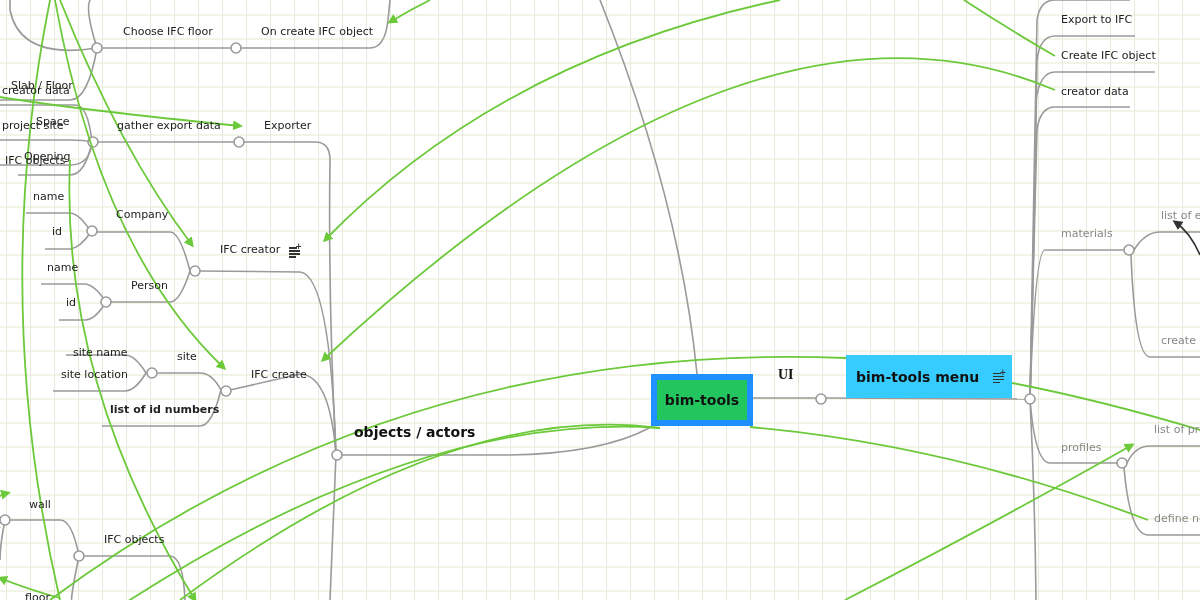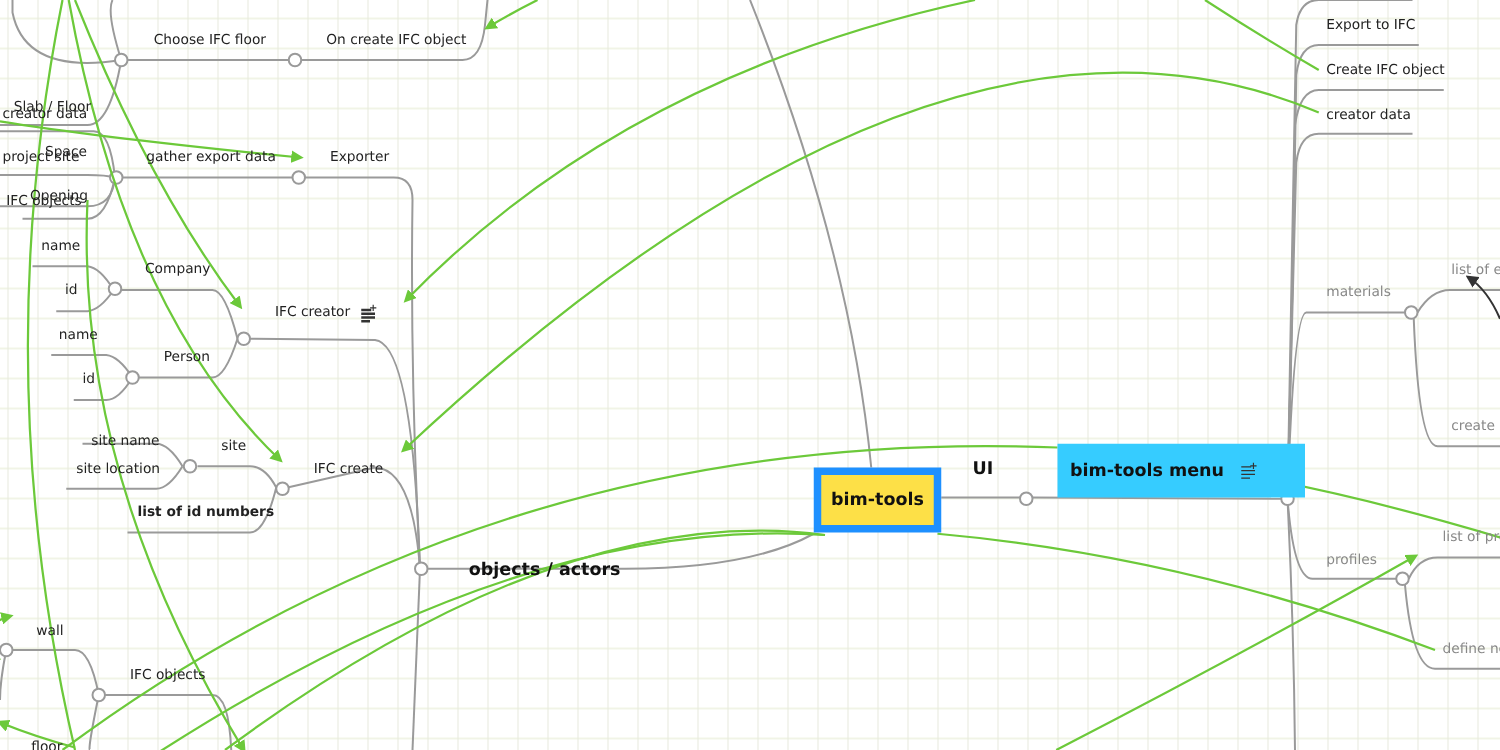--- a/index.html
+++ b/index.html
@@ -150,7 +150,7 @@
   <div class="inner">bim-tools</div>
 </div>
 
-<div class="lbl bold" style="left:778px; top:368px;">UI</div>
+<div class="lbl bold" style="left:778px; top:368px;font-family:Liberation Serif, serif;">UI</div>
 
 <div class="menu-node">
   <span>bim-tools menu</span>

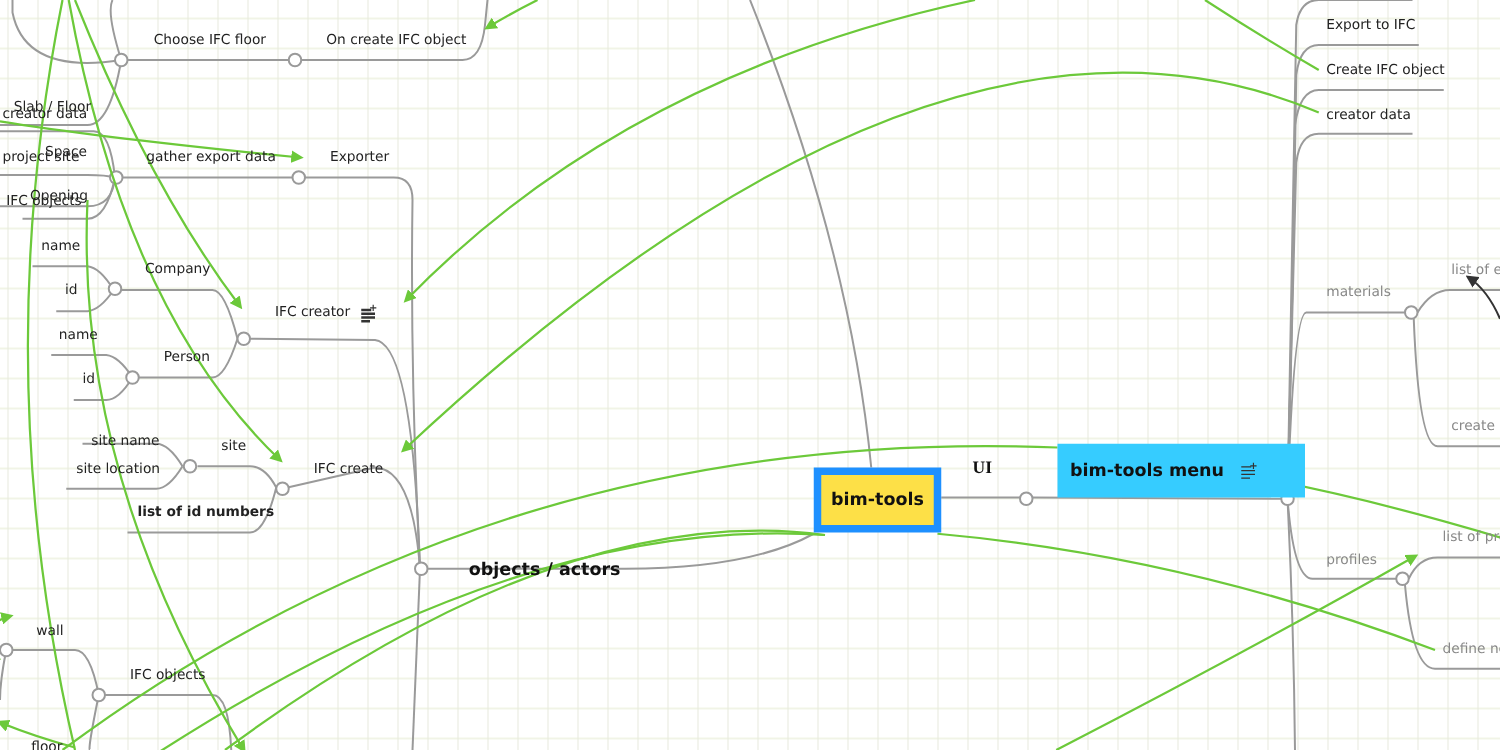--- a/index.html
+++ b/index.html
@@ -26,7 +26,7 @@
       justify-content: center; font-weight: bold; font-size: 14px; color: #111;
     }
     .menu-node {
-      position: absolute; left: 846px; top: 355px; width: 198px; height: 43px;
+      position: absolute; left: 846px; top: 355px; width: 166px; height: 43px;
       background: #36ccff; display: flex; align-items: center; padding-left: 10px; box-sizing: border-box;
       font-weight: bold; font-size: 14px; color: #111;
     }

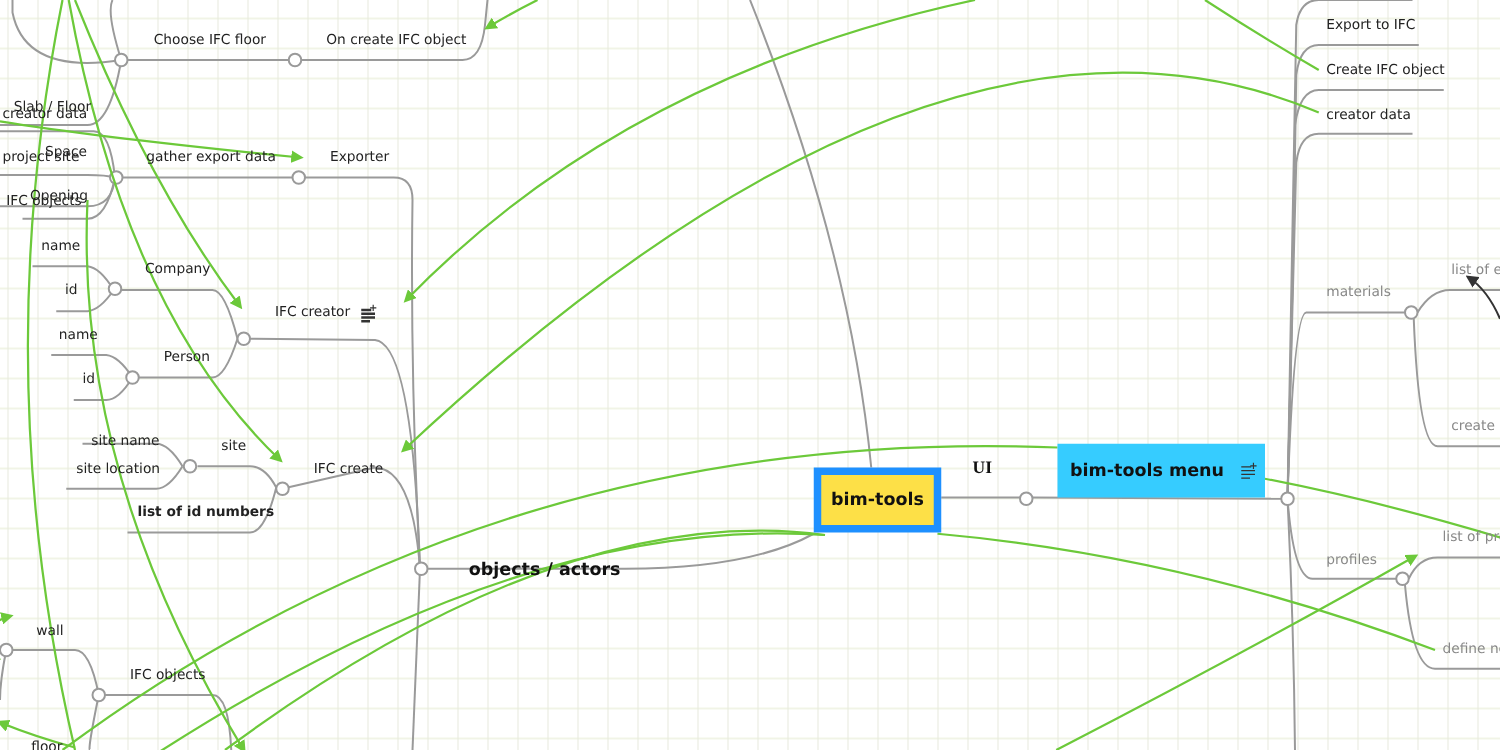--- a/index.html
+++ b/index.html
@@ -22,7 +22,7 @@
       background: #1e90ff; box-sizing: border-box; padding: 6px;
     }
     .central .inner {
-      width: 100%; height: 100%; background: #fde047; display: flex; align-items: center;
+      width: 100%; height: 100%; background: #22c55e; display: flex; align-items: center;
       justify-content: center; font-weight: bold; font-size: 14px; color: #111;
     }
     .menu-node {

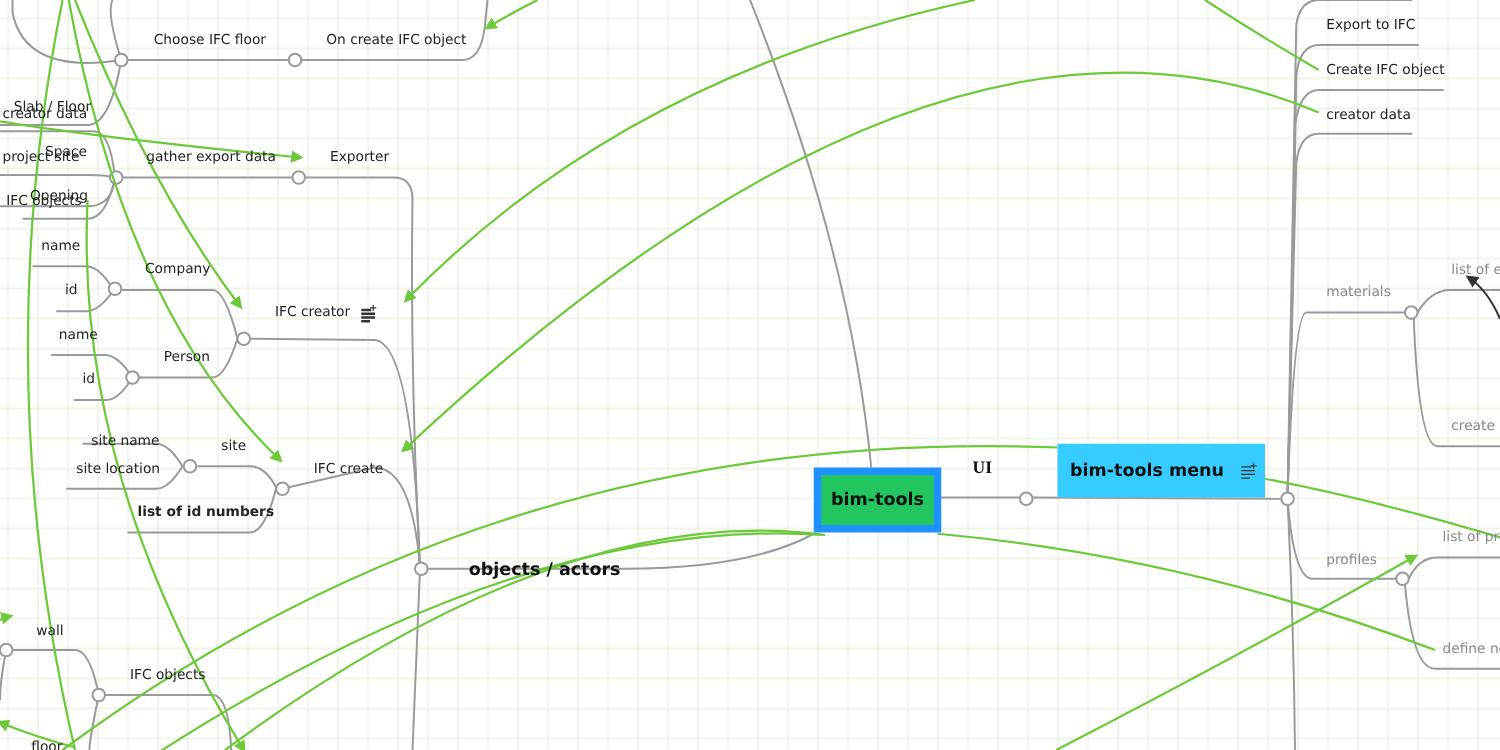--- a/index.html
+++ b/index.html
@@ -163,7 +163,7 @@
   </span>
 </div>
 
-<div class="lbl bold" style="left:375px; top:425px;margin-top:24px;">objects / actors</div>
+<div class="lbl bold" style="left:354px; top:425px;">objects / actors</div>
 
 <div class="lbl" style="left:123px; top:25px;">Choose IFC floor</div>
 <div class="lbl" style="left:261px; top:25px;">On create IFC object</div>

